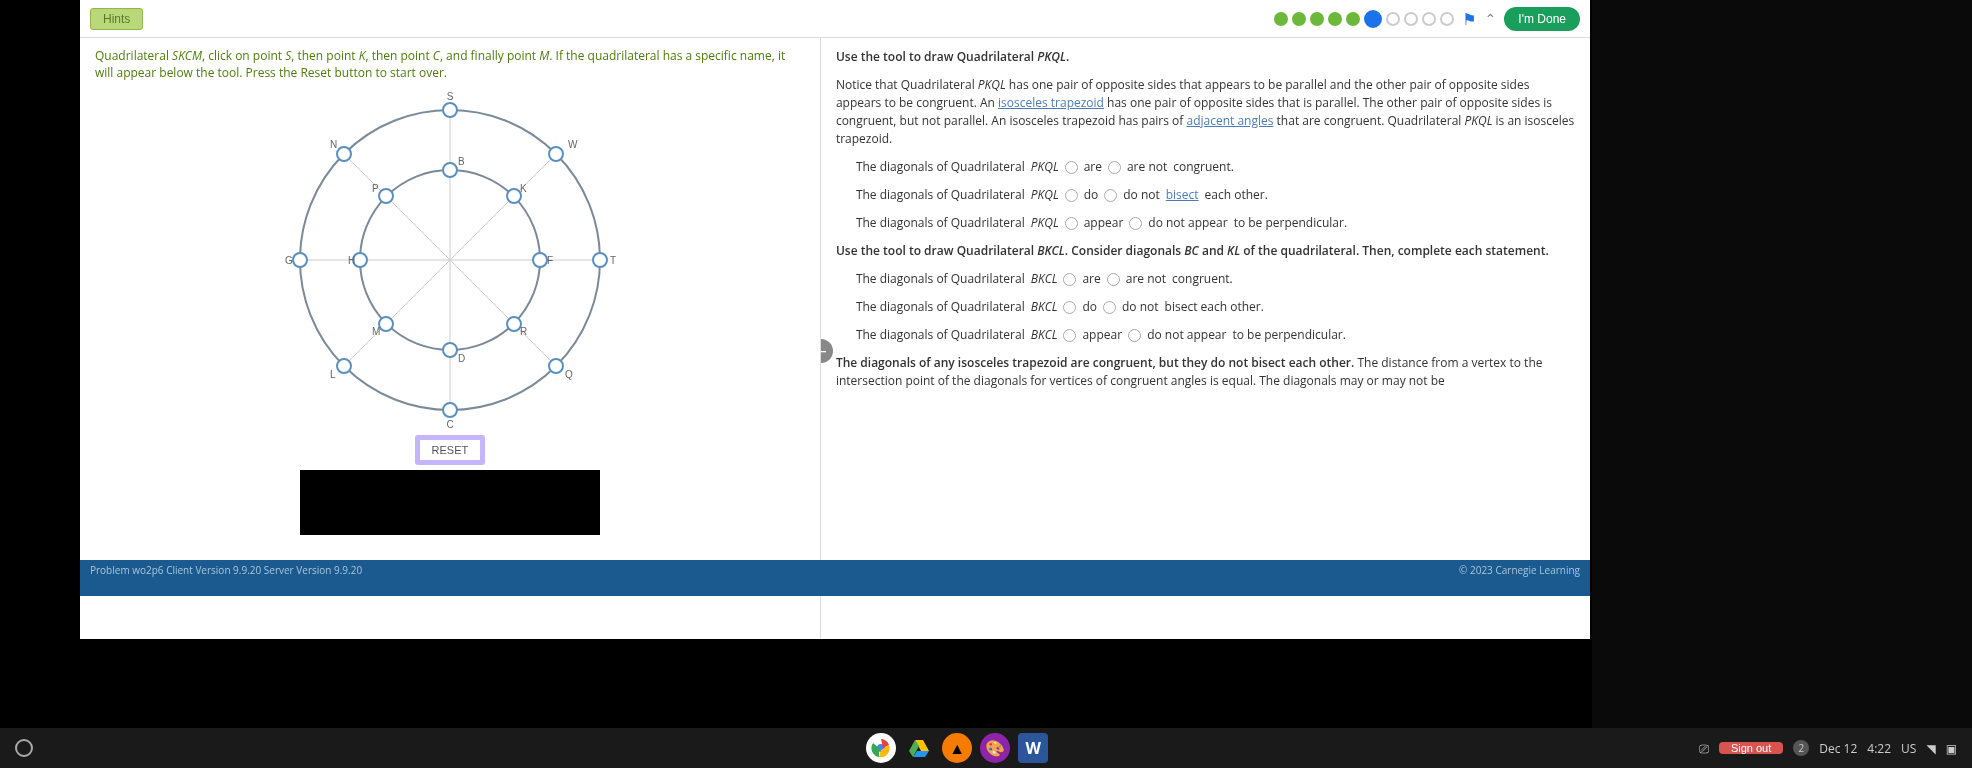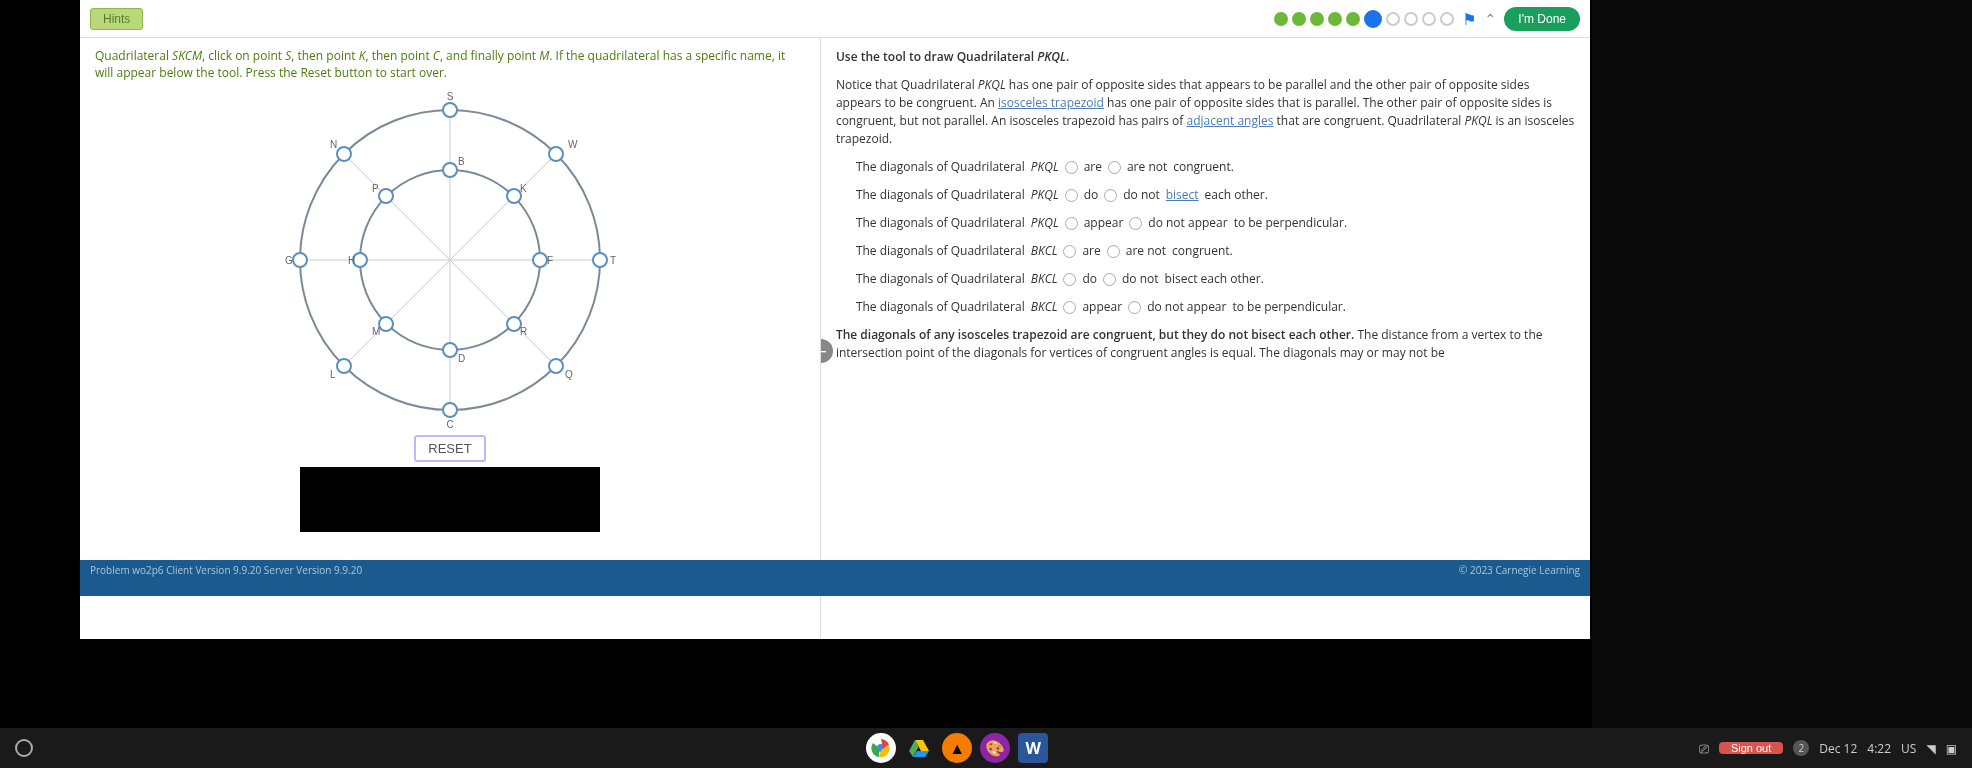--- a/index.html
+++ b/index.html
@@ -187,6 +187,7 @@
           <span>to be perpendicular.</span>
         </div>
 
+      <p class="bold"><span>Use the tool to draw Quadrilateral </span><i>BKCL</i><span>. Consider diagonals </span><i>BC</i><span> and </span><i>KL</i><span> of the quadrilateral. Then, complete each statement.</span></p>
 
       <div class="stmt">
           <span>The diagonals of Quadrilateral </span>

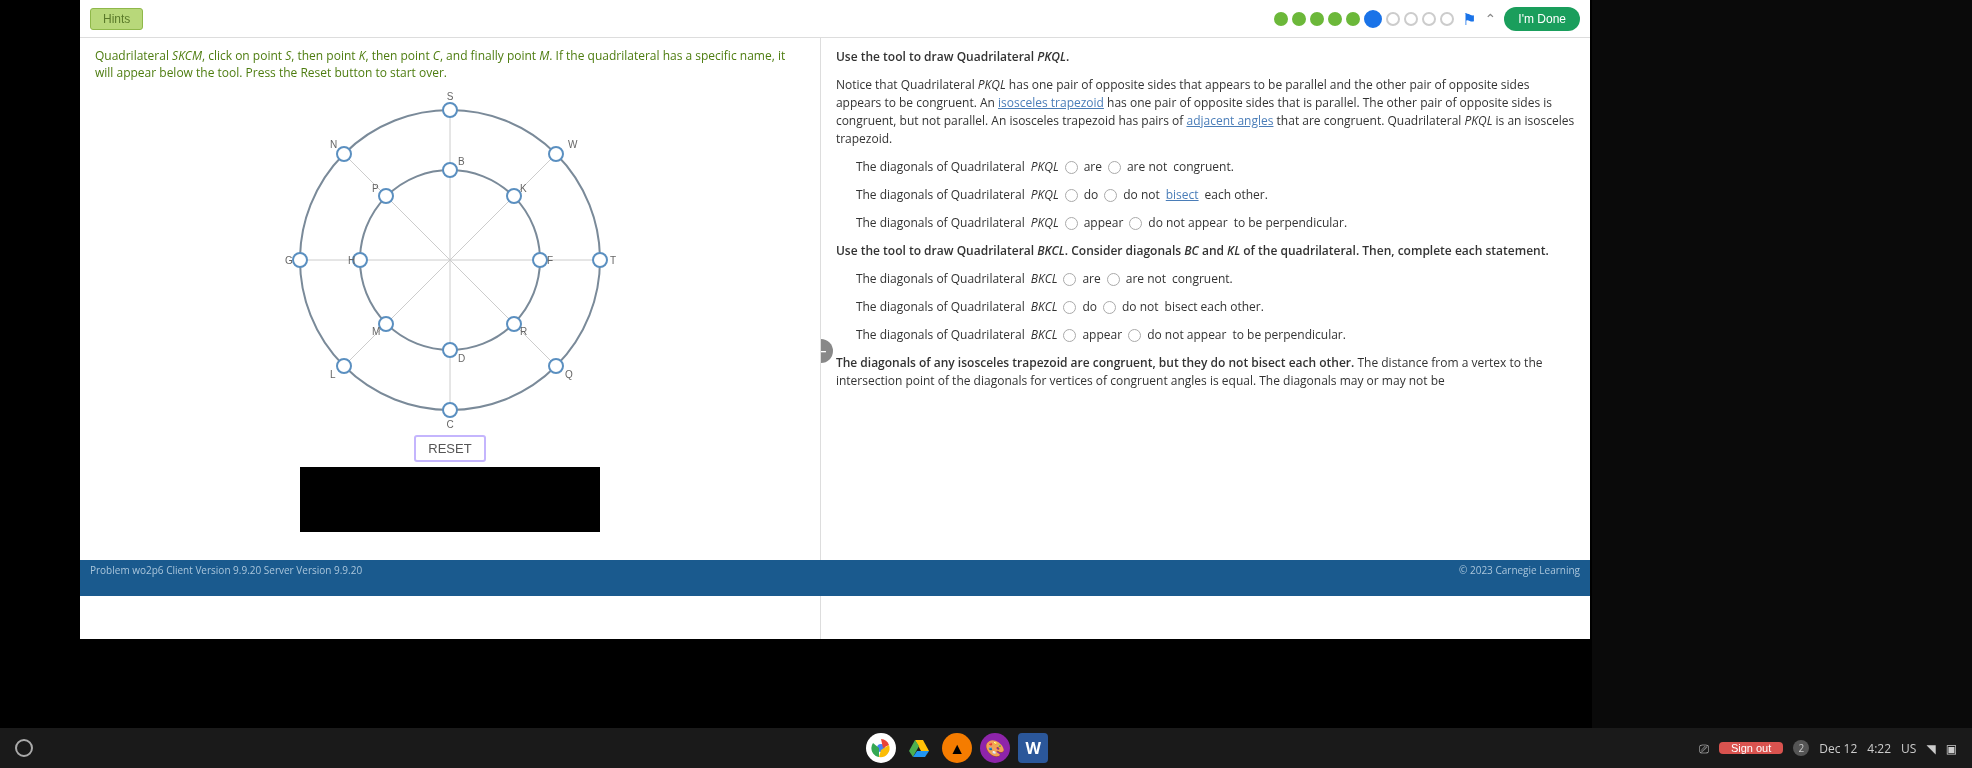--- a/index.html
+++ b/index.html
@@ -20,7 +20,7 @@
 .instruction { font-size: 12px; color: #4d7c0f; margin-bottom: 8px; line-height: 1.4; }
 .instruction i { font-style: italic; }
 .geo-canvas { width: 340px; height: 340px; margin: 5px auto 0; position: relative; }
-.reset-btn { display: block; margin: 5px auto; padding: 4px 12px; border: 2px solid #c4b5fd; background: #fff; border-radius: 3px; font-size: 13px; cursor: pointer; color: #555; }
+.reset-btn { display: block; margin: 5px auto; padding: 4px 12px; border: 5px solid #c4b5fd; background: #fff; border-radius: 3px; font-size: 11px; cursor: pointer; color: #555; }
 .black-box { width: 300px; height: 65px; background: #000; margin: 0 auto; }
 .right-panel p, .right-panel div { margin-bottom: 10px; line-height: 1.5; }
 .right-panel .bold { font-weight: 600; }

